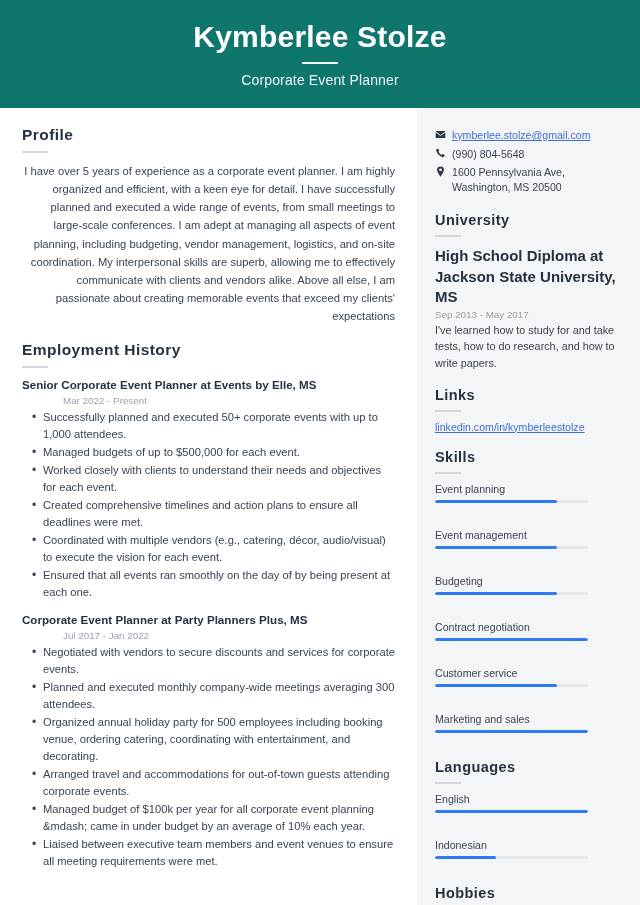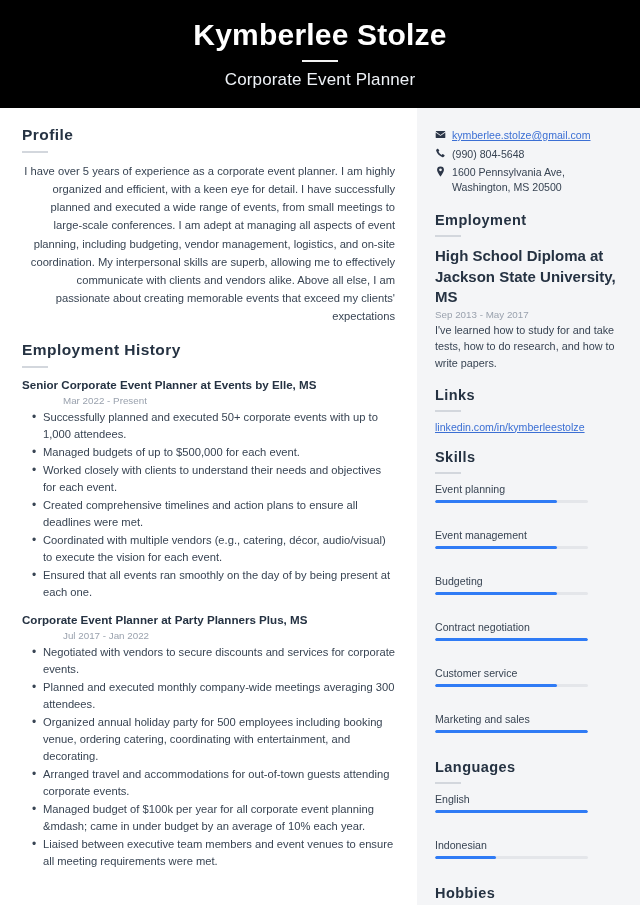--- a/index.html
+++ b/index.html
@@ -13,7 +13,7 @@
 
   
   .header {
-    background: #000000;
+    background: #0f766e;
     height: 108px;
     flex: 0 0 108px;
     display: flex; flex-direction: column;

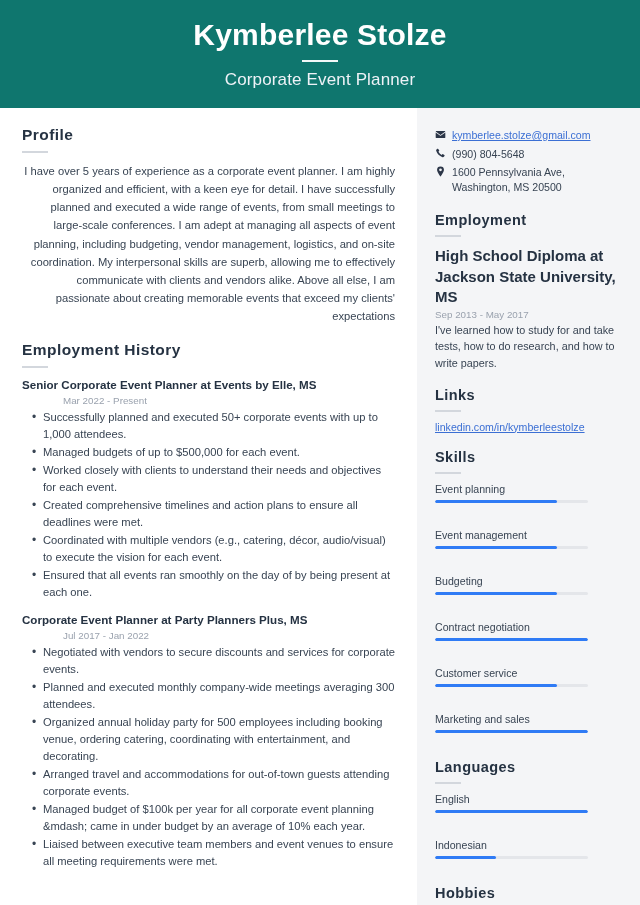--- a/index.html
+++ b/index.html
@@ -34,7 +34,7 @@
     opacity: .95;
   }
   .job-title {
-    font-size: 17px;
+    font-size: 14px;
     font-weight: 400;
     letter-spacing: .15px;
     color: #eef2f7;

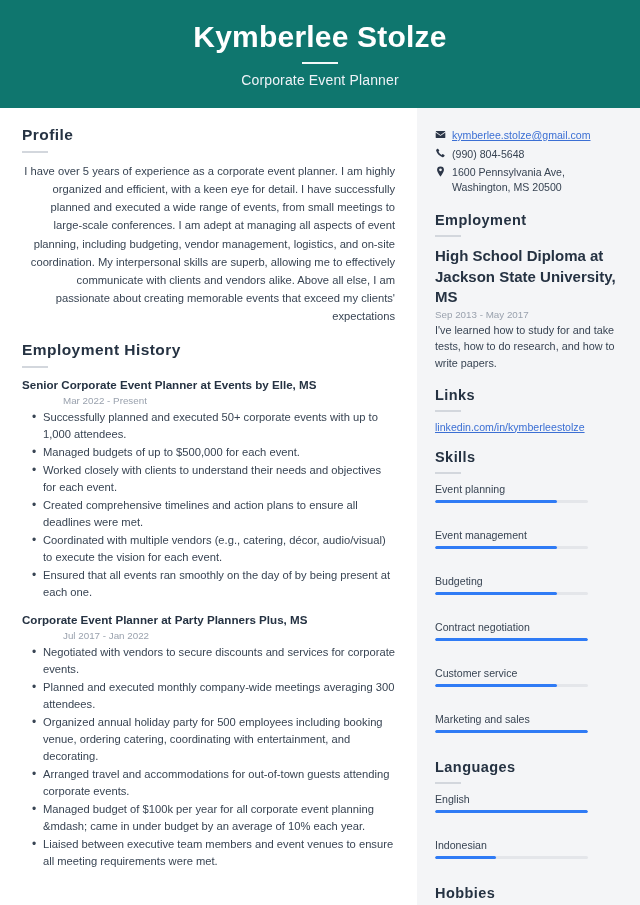--- a/index.html
+++ b/index.html
@@ -271,7 +271,7 @@
       </div>
 
       <div class="sec">
-        <div class="sec-h">Employment</div>
+        <div class="sec-h">University</div>
         <div class="sec-rule"></div>
         <div id="edu">
             <div>

